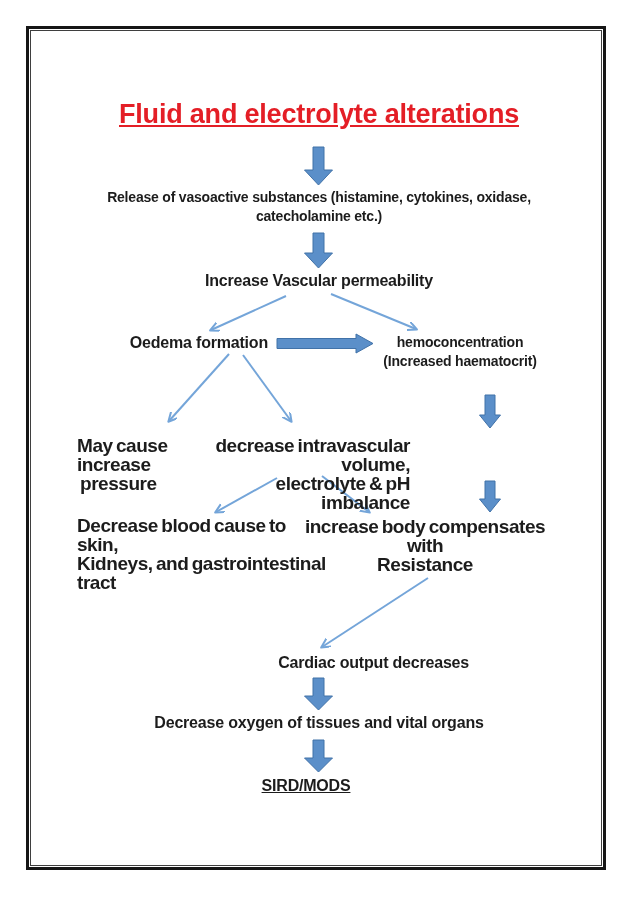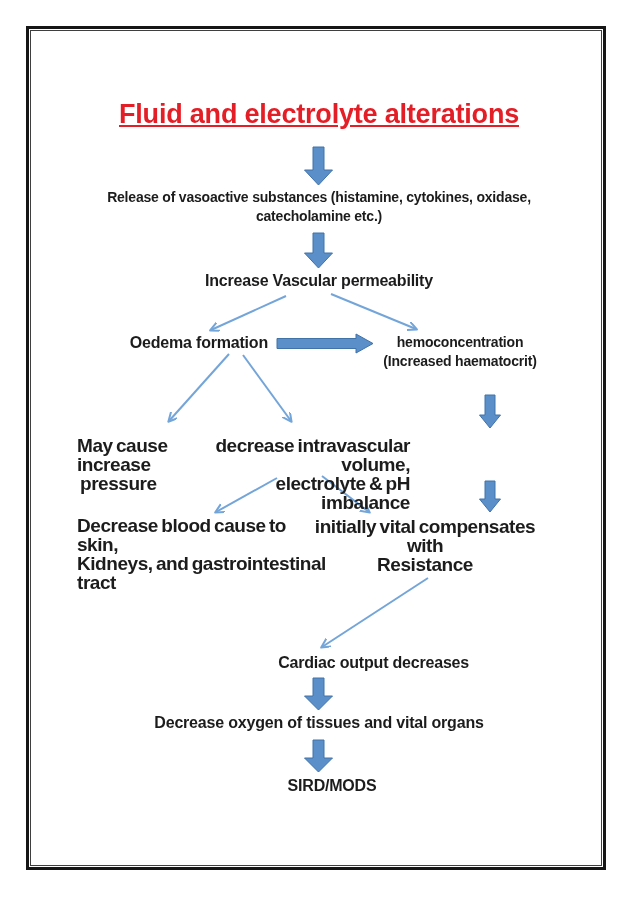--- a/index.html
+++ b/index.html
@@ -99,7 +99,7 @@
   </div>
 
   <div class="node tight" style="left:300px;top:517px;width:250px;">
-    <div>initially vital compensates with</div>
+    <div>increase body compensates with</div>
     <div>Resistance</div>
   </div>
 

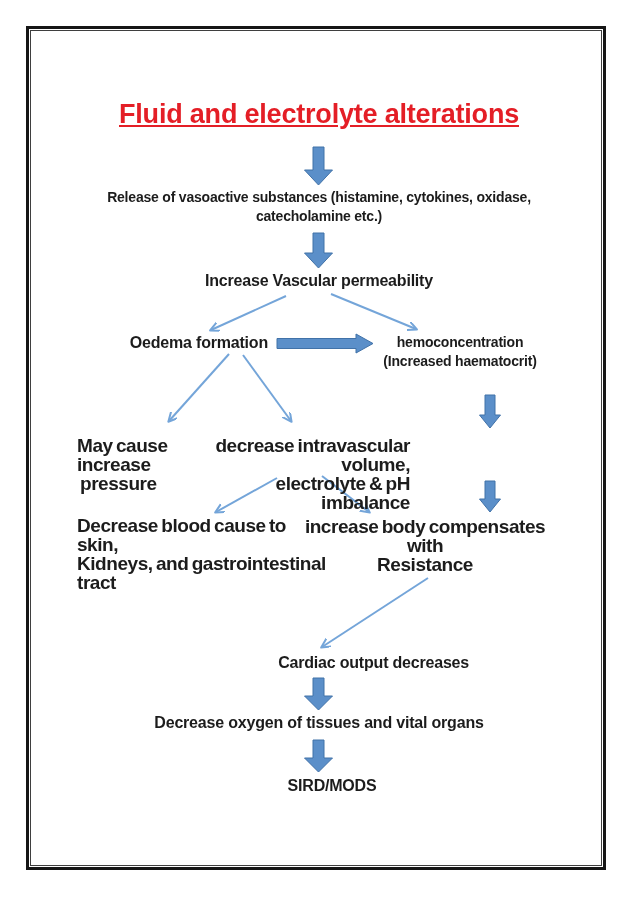--- a/index.html
+++ b/index.html
@@ -107,7 +107,7 @@
 
   <div class="node sz16" style="left:119px;top:713px;width:400px;">Decrease oxygen of tissues and vital organs</div>
 
-  <div class="node sz16" style="left:182px;top:776px;width:300px;">SIRD/MODS</div>
+  <div class="node sz16" style="left:156px;top:776px;width:300px;text-decoration:underline;">SIRD/MODS</div>
 
 </div>
 

